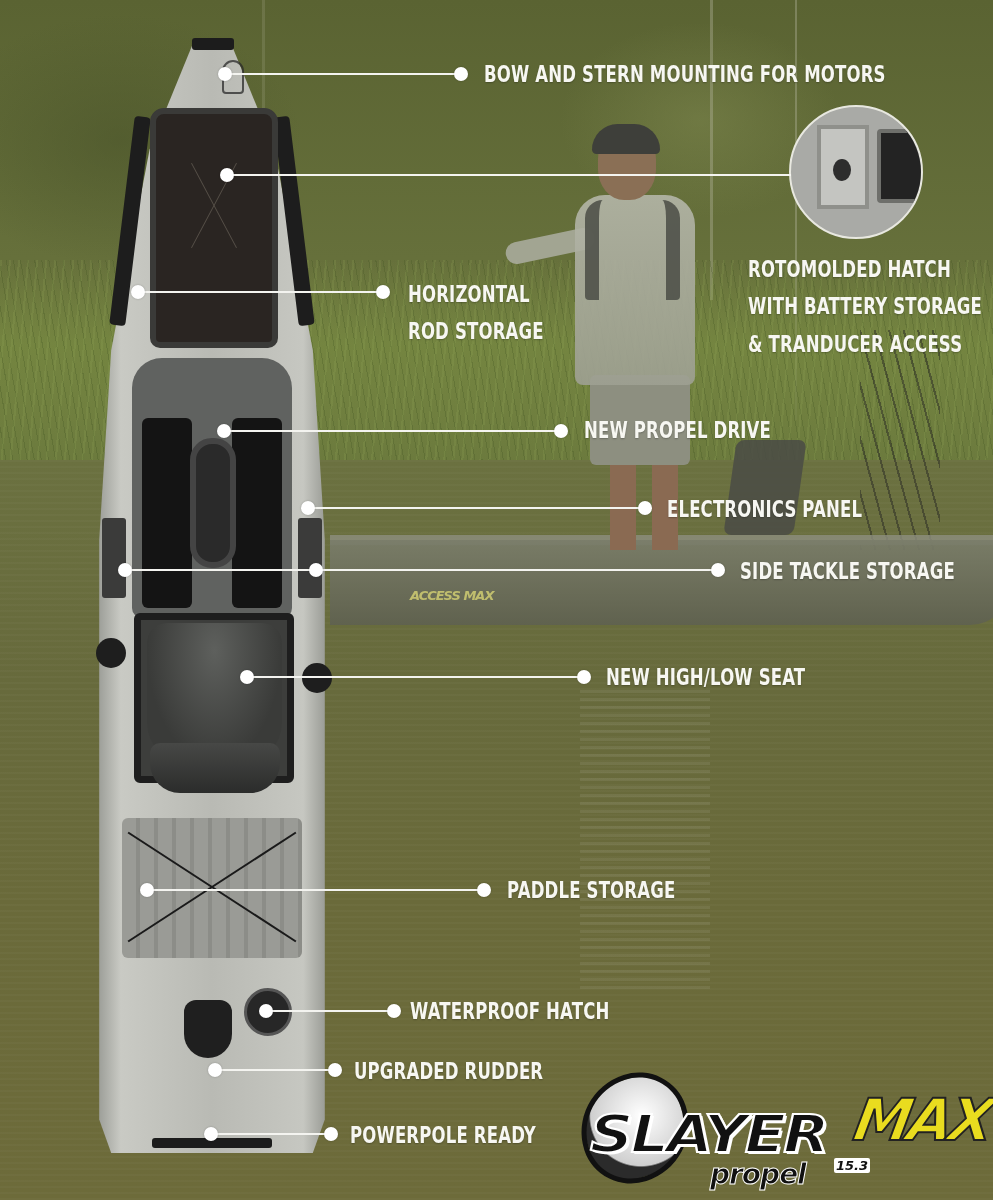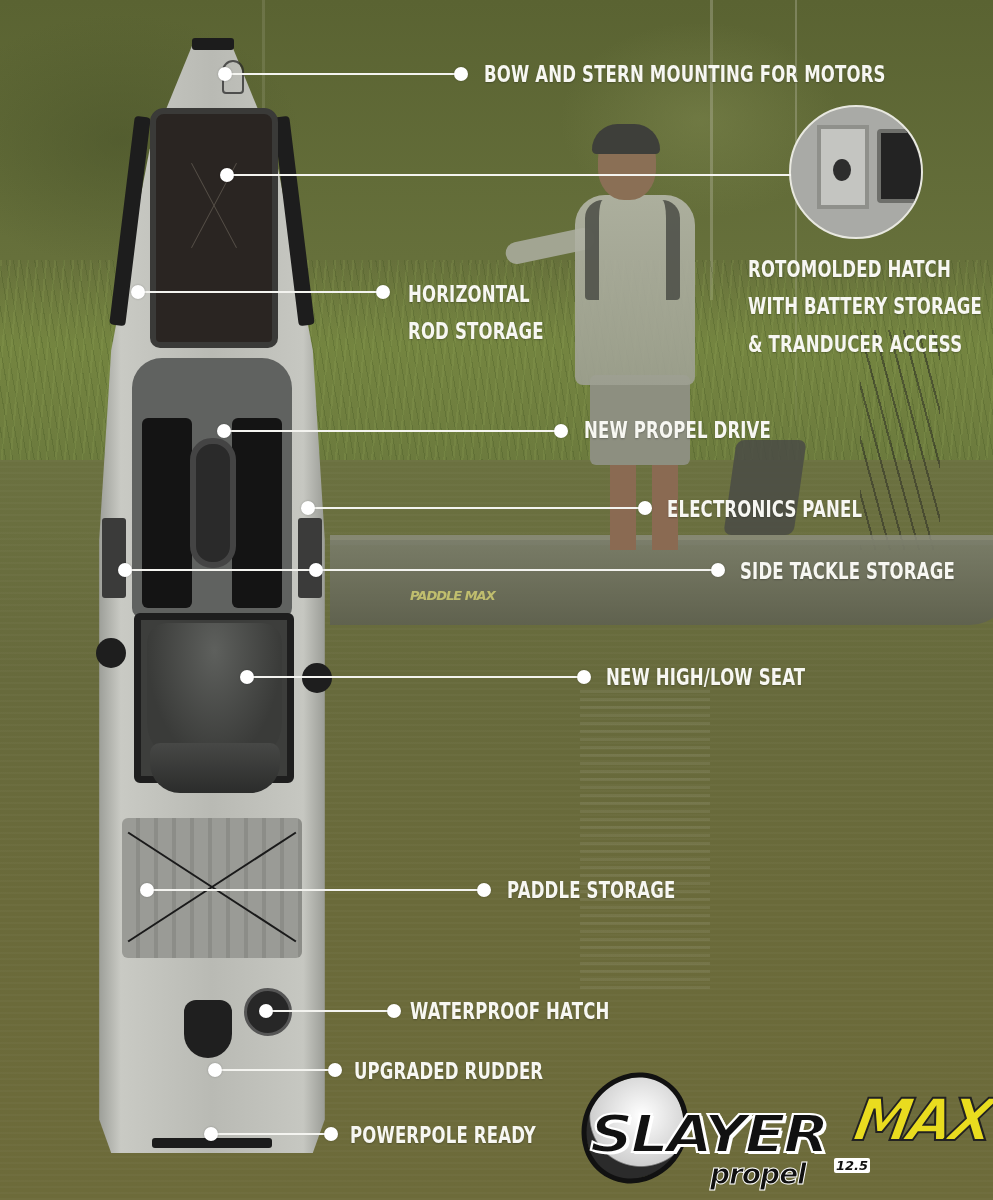--- a/index.html
+++ b/index.html
@@ -262,7 +262,7 @@
   <div class="bg-rods"></div>
   <div class="bg-kayak-rim"></div>
   <div class="bg-kayak"></div>
-  <div class="mini-logo">PADDLE MAX</div>
+  <div class="mini-logo">ACCESS MAX</div>
   <div class="bg-seat"></div>
   <div class="person-leg-l"></div>
   <div class="person-leg-r"></div>

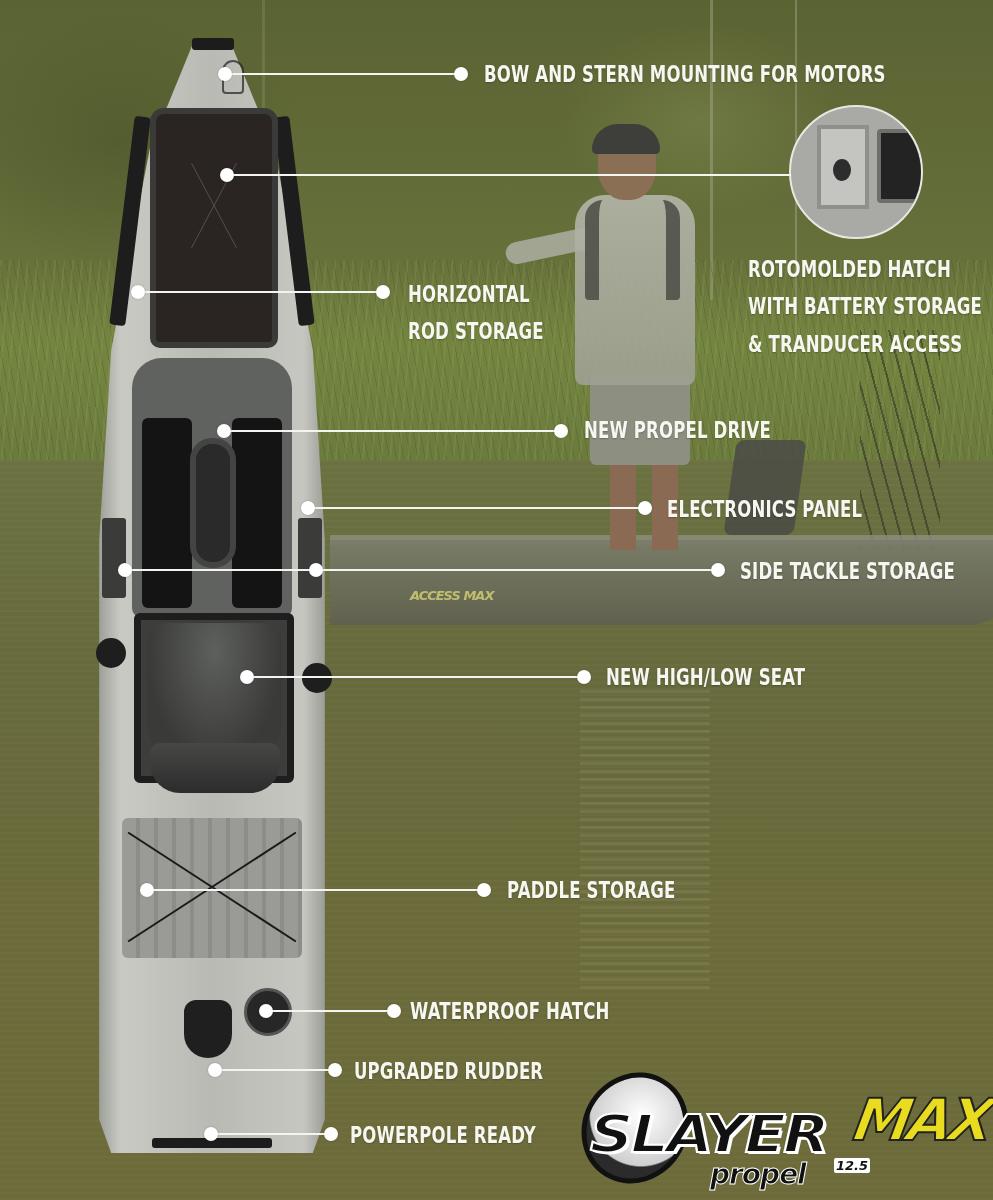--- a/index.html
+++ b/index.html
@@ -368,7 +368,7 @@
   <div class="logo-word">SLAYER</div>
   <div class="logo-max">MAX</div>
   <div class="logo-sub">propel</div>
-  <div class="logo-ver">12.5</div>
+  <div class="logo-ver">15.3</div>
 </div>
 
 </body></html>

